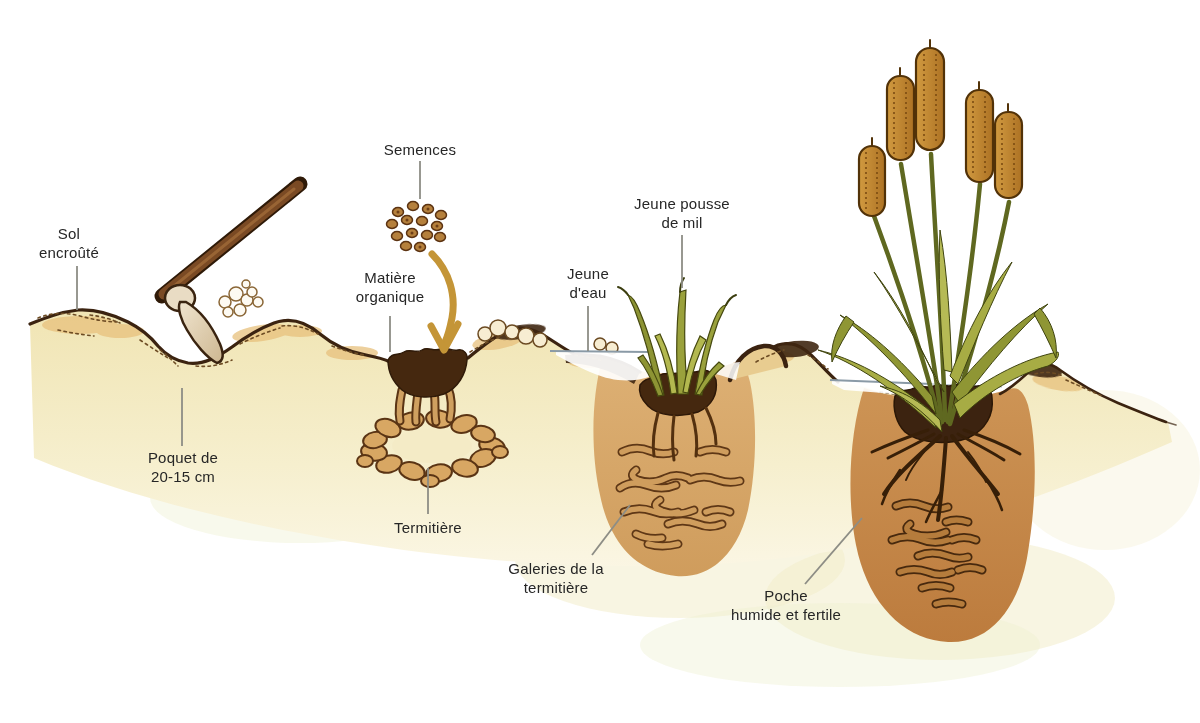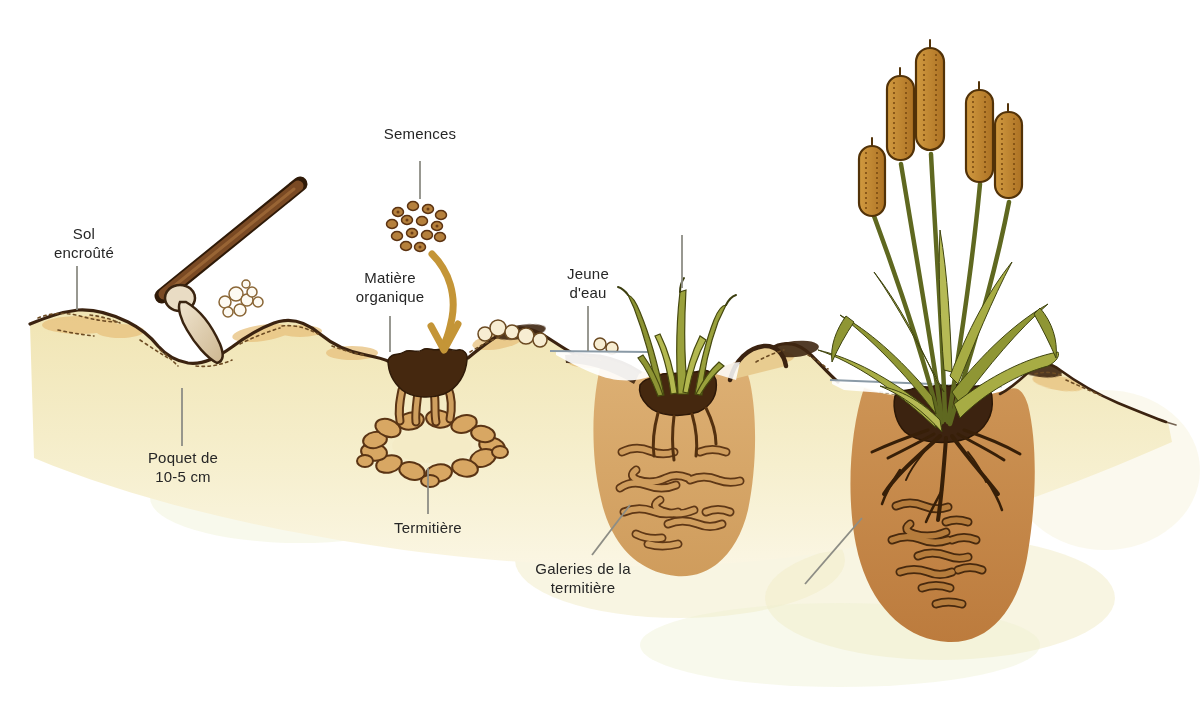--- a/index.html
+++ b/index.html
@@ -407,7 +407,7 @@
 
   <div class="label" style="left:84px;top:224px">Sol
 encroûté</div>
-  <div class="label" style="left:420px;top:124px">Semences</div>
+  <div class="label" style="left:420px;top:140px">Semences</div>
   <div class="label" style="left:390px;top:268px">Matière
 organique</div>
   <div class="label" style="left:183px;top:448px">Poquet de

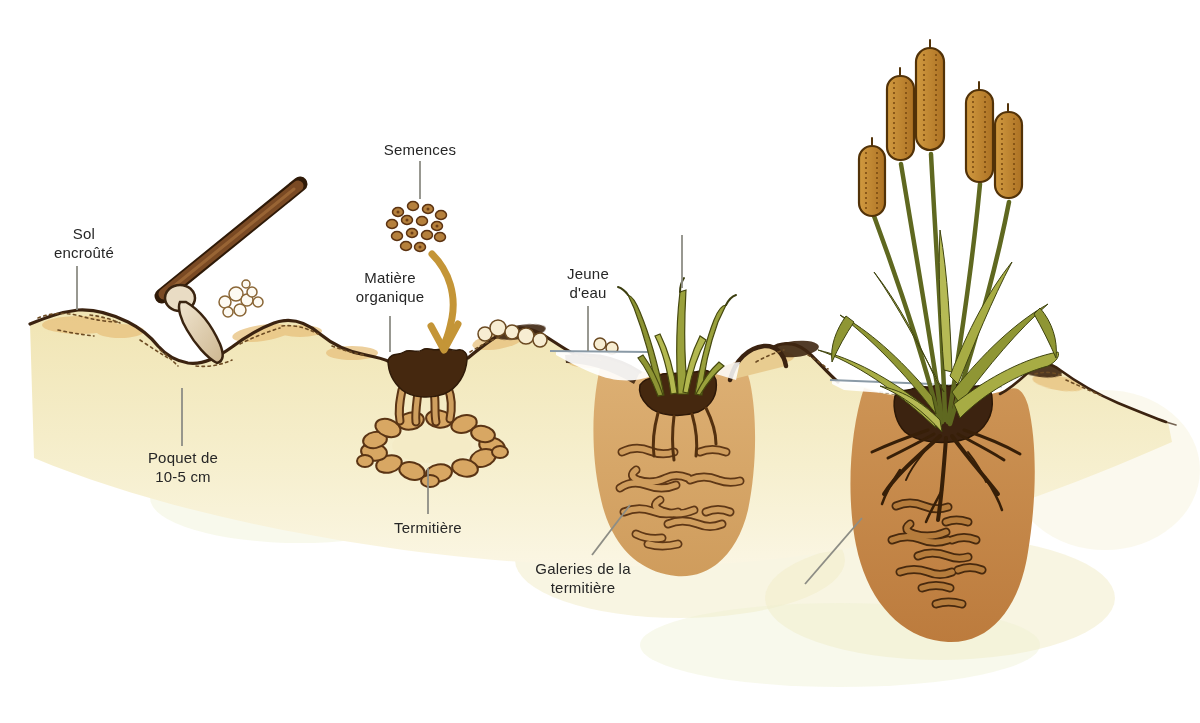--- a/index.html
+++ b/index.html
@@ -415,6 +415,8 @@
   <div class="label" style="left:428px;top:518px">Termitière</div>
   <div class="label" style="left:588px;top:264px">Jeune
 d'eau</div>
+  <div class="label" style="left:682px;top:194px">Jeune pousse
+de mil</div>
   <div class="label" style="left:583px;top:559px">Galeries de la
 termitière</div>
 </div>

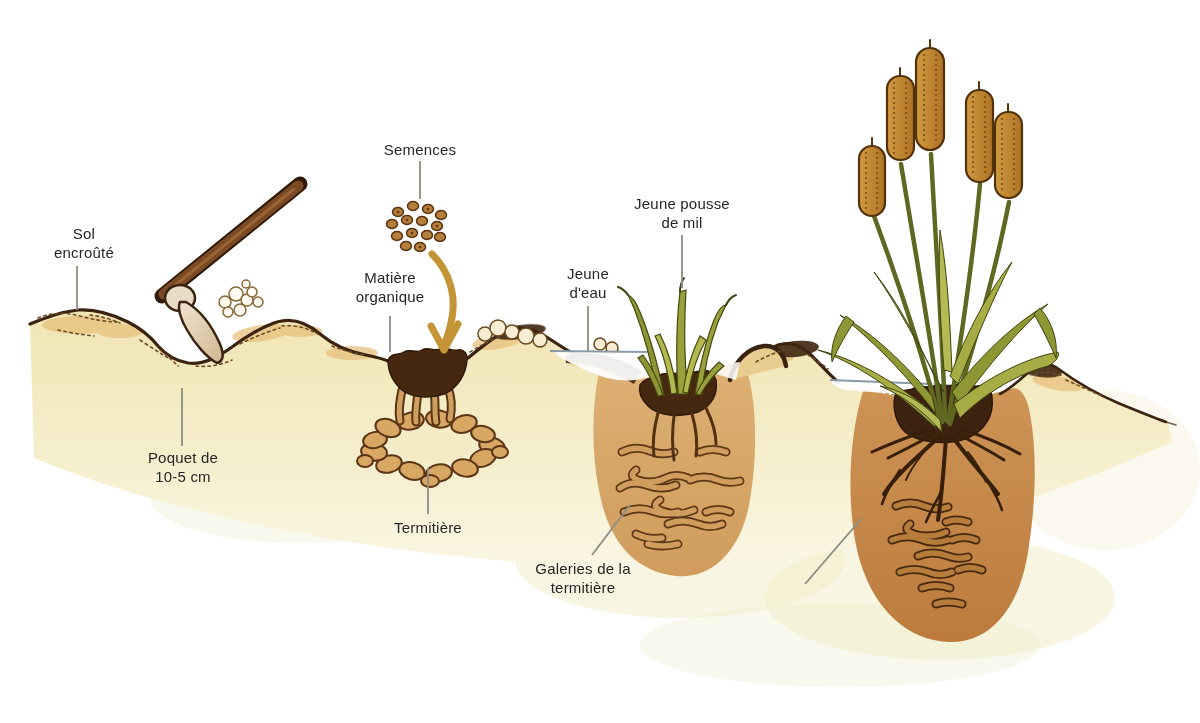--- a/index.html
+++ b/index.html
@@ -405,7 +405,7 @@
   </g>
 </svg>
 
-  <div class="label" style="left:84px;top:224px">Sol
+  <div class="label" style="left:69px;top:224px">Sol
 encroûté</div>
   <div class="label" style="left:420px;top:140px">Semences</div>
   <div class="label" style="left:390px;top:268px">Matière

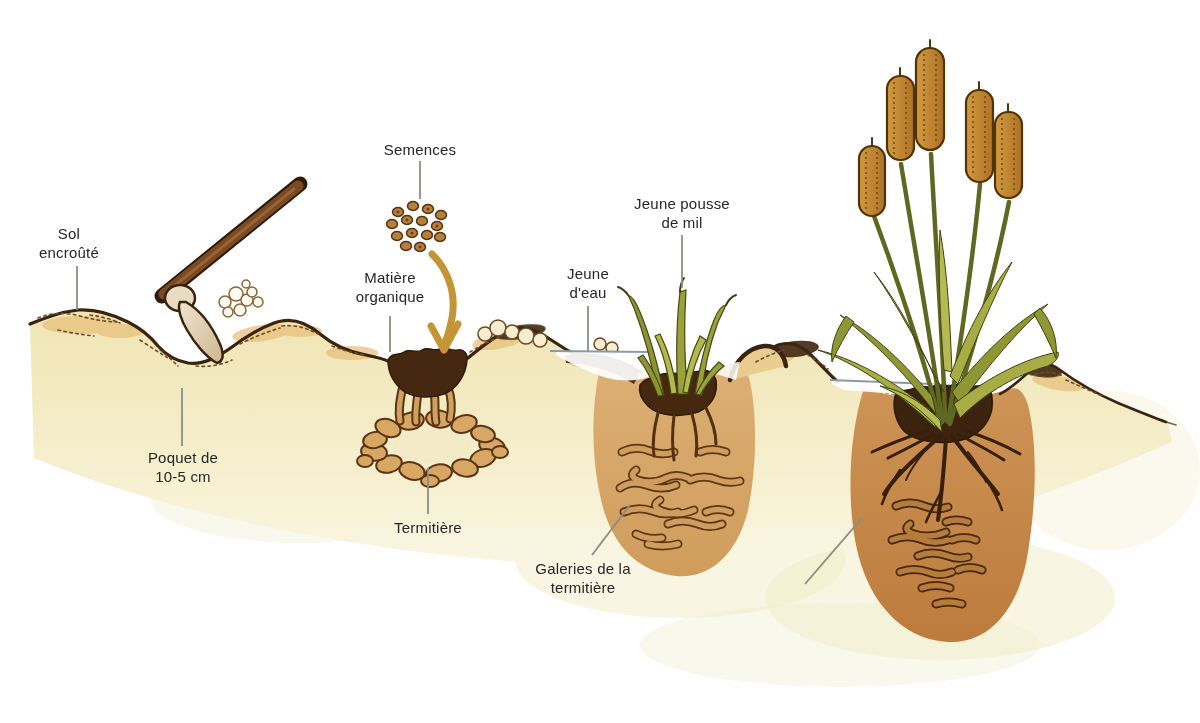--- a/index.html
+++ b/index.html
@@ -411,7 +411,7 @@
   <div class="label" style="left:390px;top:268px">Matière
 organique</div>
   <div class="label" style="left:183px;top:448px">Poquet de
-10-5 cm</div>
+20-15 cm</div>
   <div class="label" style="left:428px;top:518px">Termitière</div>
   <div class="label" style="left:588px;top:264px">Jeune
 d'eau</div>

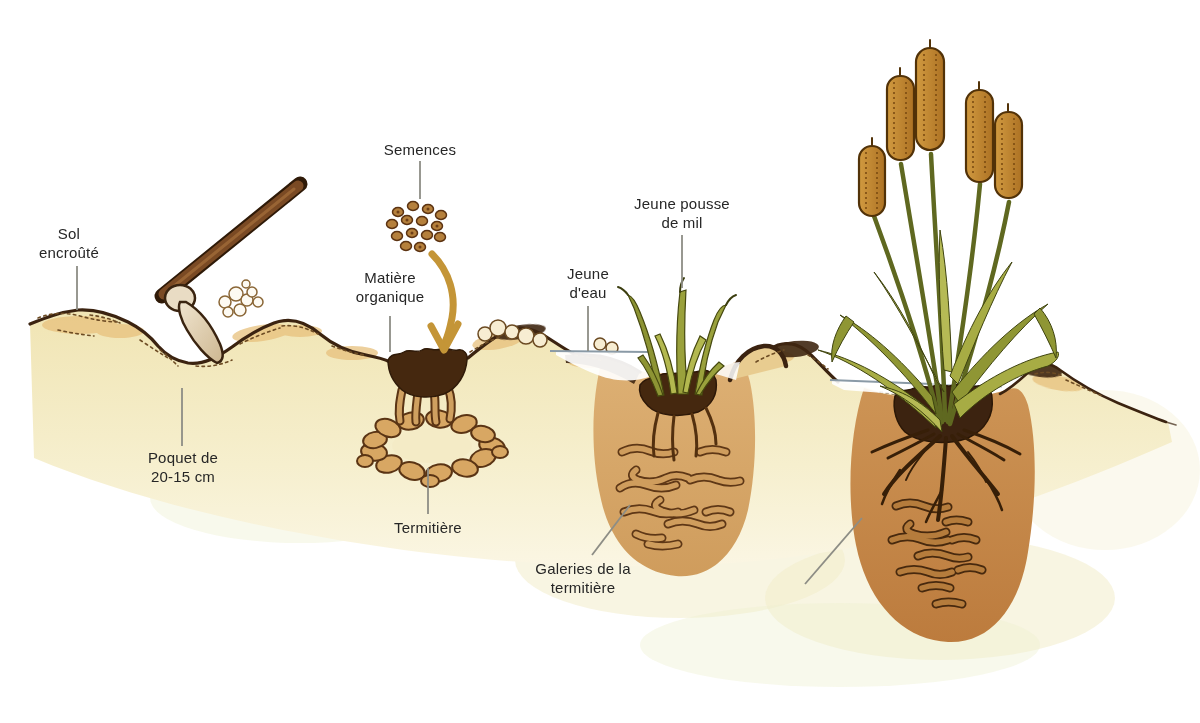--- a/index.html
+++ b/index.html
@@ -417,7 +417,7 @@
 d'eau</div>
   <div class="label" style="left:682px;top:194px">Jeune pousse
 de mil</div>
-  <div class="label" style="left:583px;top:559px">Galeries de la
+  <div class="label" style="left:556px;top:559px">Galeries de la
 termitière</div>
 </div>
 

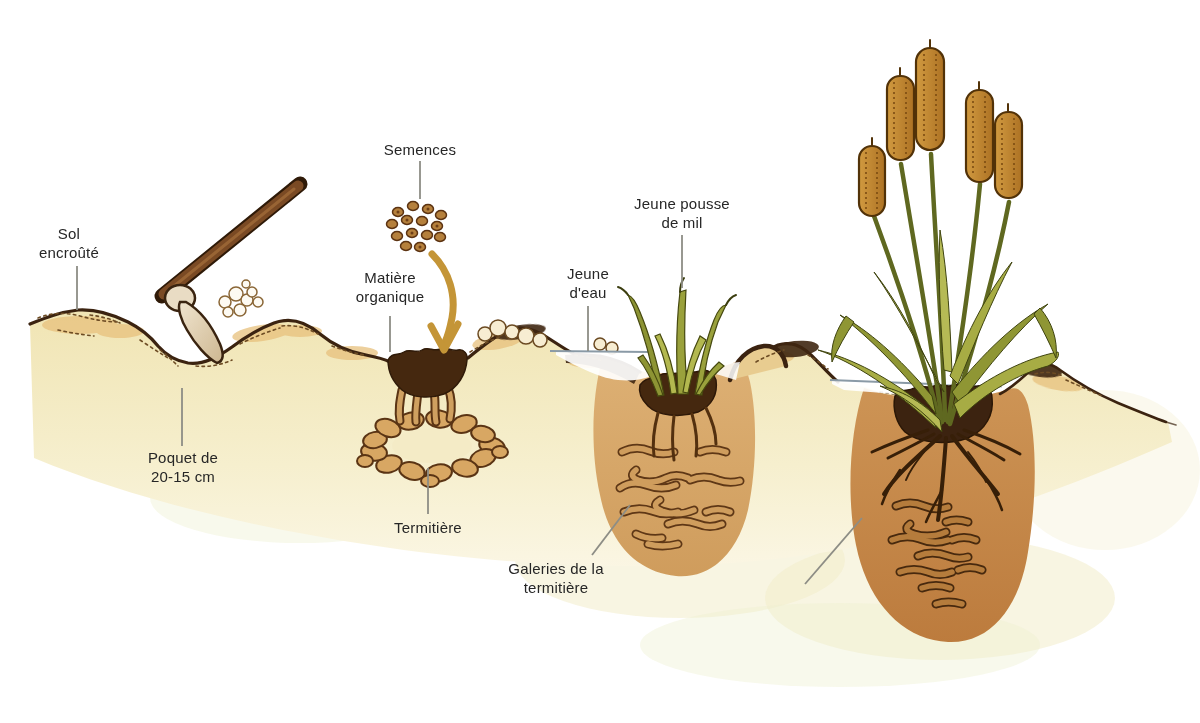--- a/index.html
+++ b/index.html
@@ -419,6 +419,8 @@
 de mil</div>
   <div class="label" style="left:556px;top:559px">Galeries de la
 termitière</div>
+  <div class="label" style="left:786px;top:586px">Poche
+humide et fertile</div>
 </div>
 
 </body></html>

